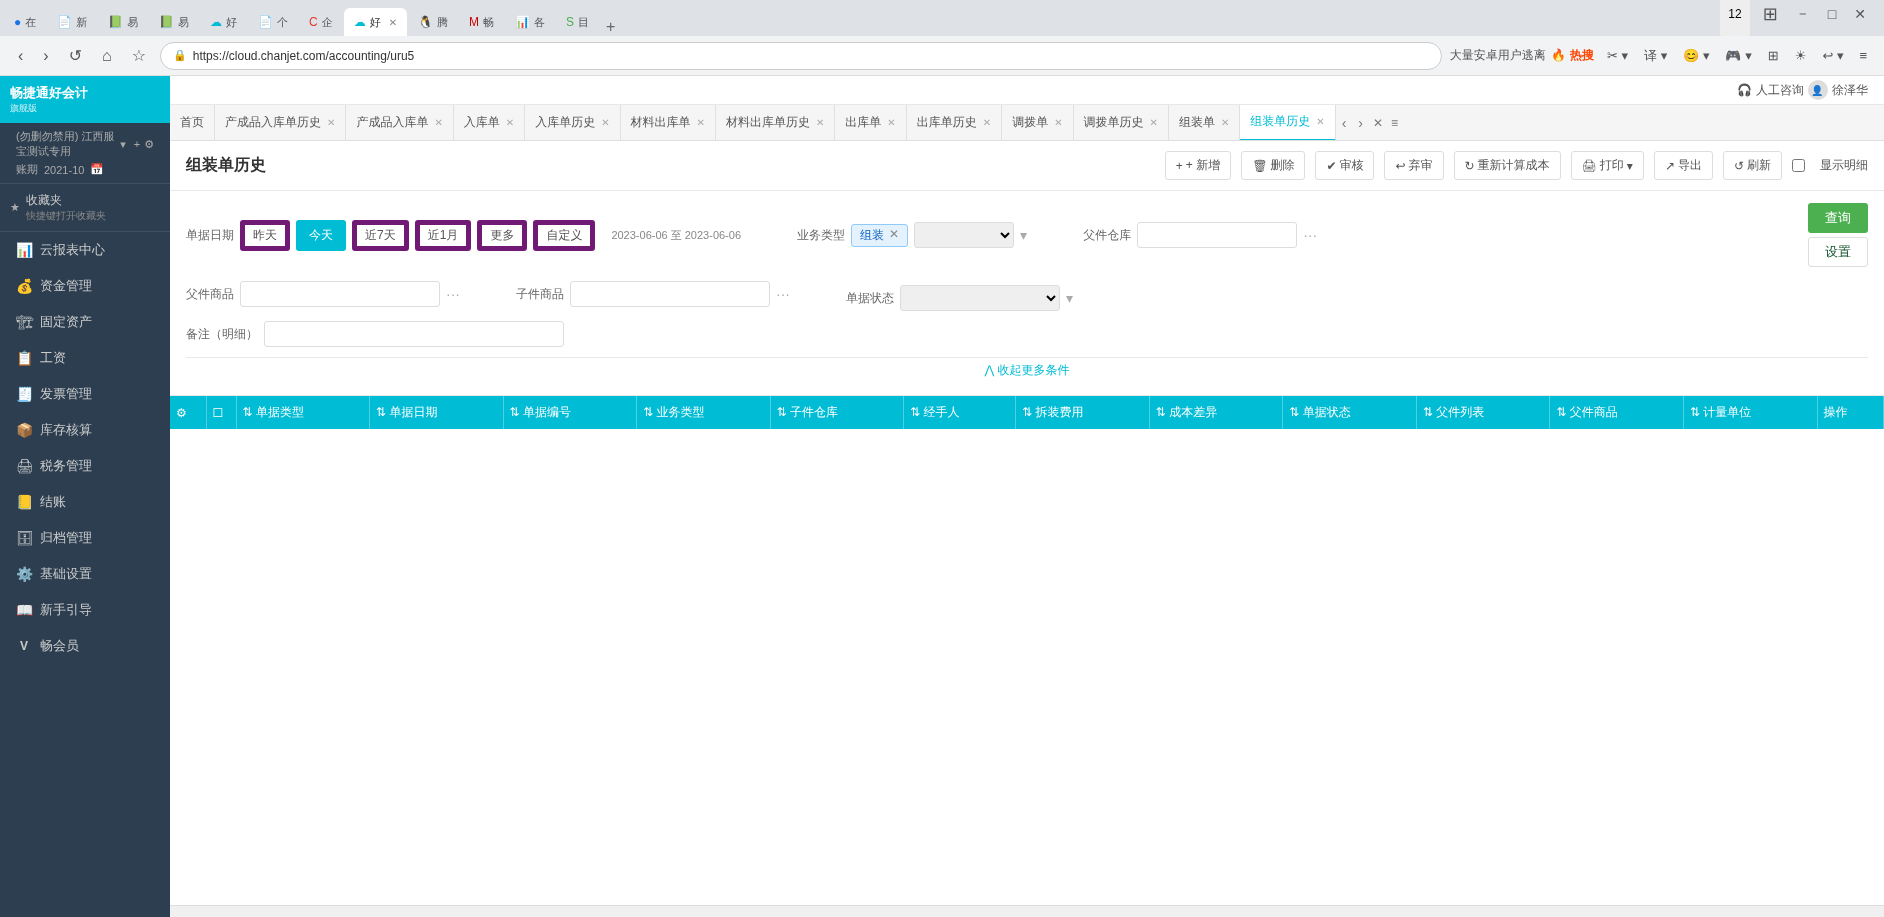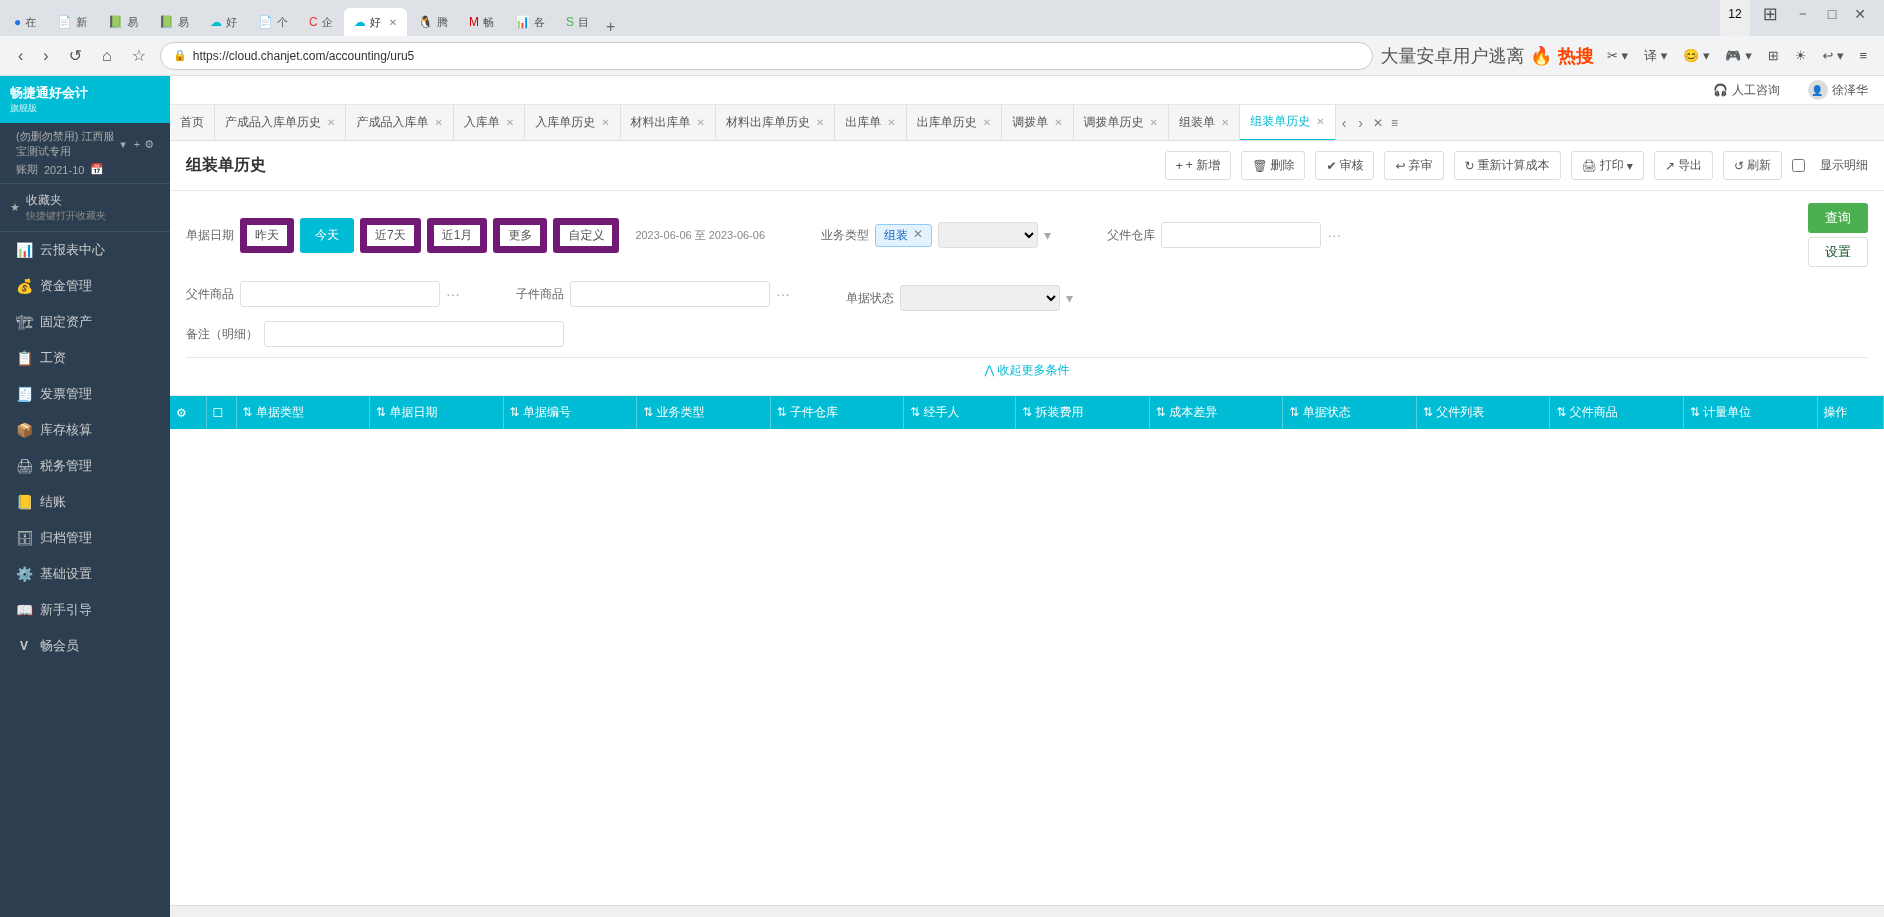--- a/index.html
+++ b/index.html
@@ -15,7 +15,7 @@
     .address-bar { flex: 1; height: 28px; background: #fff; border: 1px solid #ccc; border-radius: 14px; display: flex; align-items: center; padding: 0 12px; font-size: 12px; color: #333; gap: 6px; }
     .address-bar .lock { color: #2e7d32; font-size: 11px; }
     .address-bar .url { color: #333; }
-    .search-area { display: flex; align-items: center; gap: 6px; font-size: 18px; color: #555; }
+    .search-area { display: flex; align-items: center; gap: 6px; font-size: 12px; color: #555; }
     .hot-tag { color: #ff4400; font-weight: bold; }
     .toolbar-icons { display: flex; align-items: center; gap: 6px; }
     .toolbar-icon-btn { font-size: 13px; color: #555; cursor: pointer; padding: 3px 5px; white-space: nowrap; }

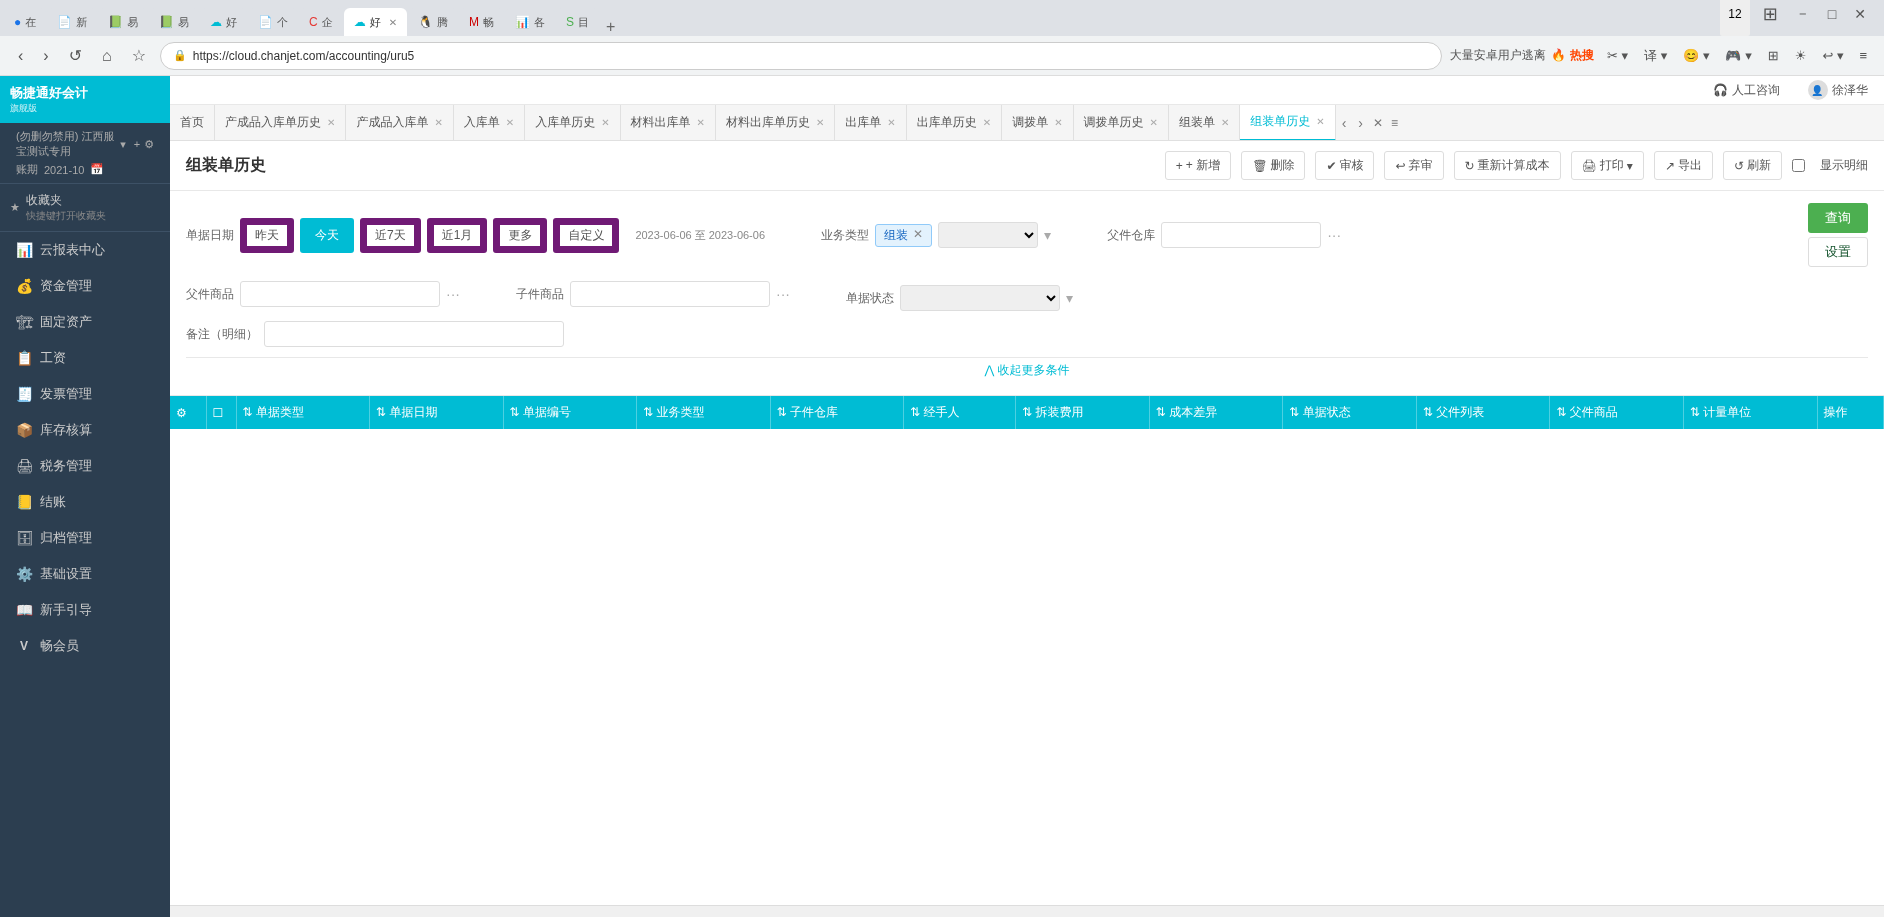--- a/index.html
+++ b/index.html
@@ -261,7 +261,7 @@
 
   <div class="main-content">
 
-    <div style="display:flex;align-items:center;justify-content:flex-end;padding:4px 16px;background:#fff;border-bottom:1px solid #e8e8e8;gap:28px;">
+    <div style="display:flex;align-items:center;justify-content:flex-end;padding:4px 16px;background:#fff;border-bottom:1px solid #e8e8e8;gap:4px;">
       <span style="font-size:12px;color:#555;cursor:pointer;">🎧 <span>人工咨询</span></span>
       <span style="font-size:12px;color:#555;display:flex;align-items:center;gap:4px;">
         <span style="width:20px;height:20px;border-radius:50%;background:#ddd;display:inline-flex;align-items:center;justify-content:center;font-size:10px;">👤</span>

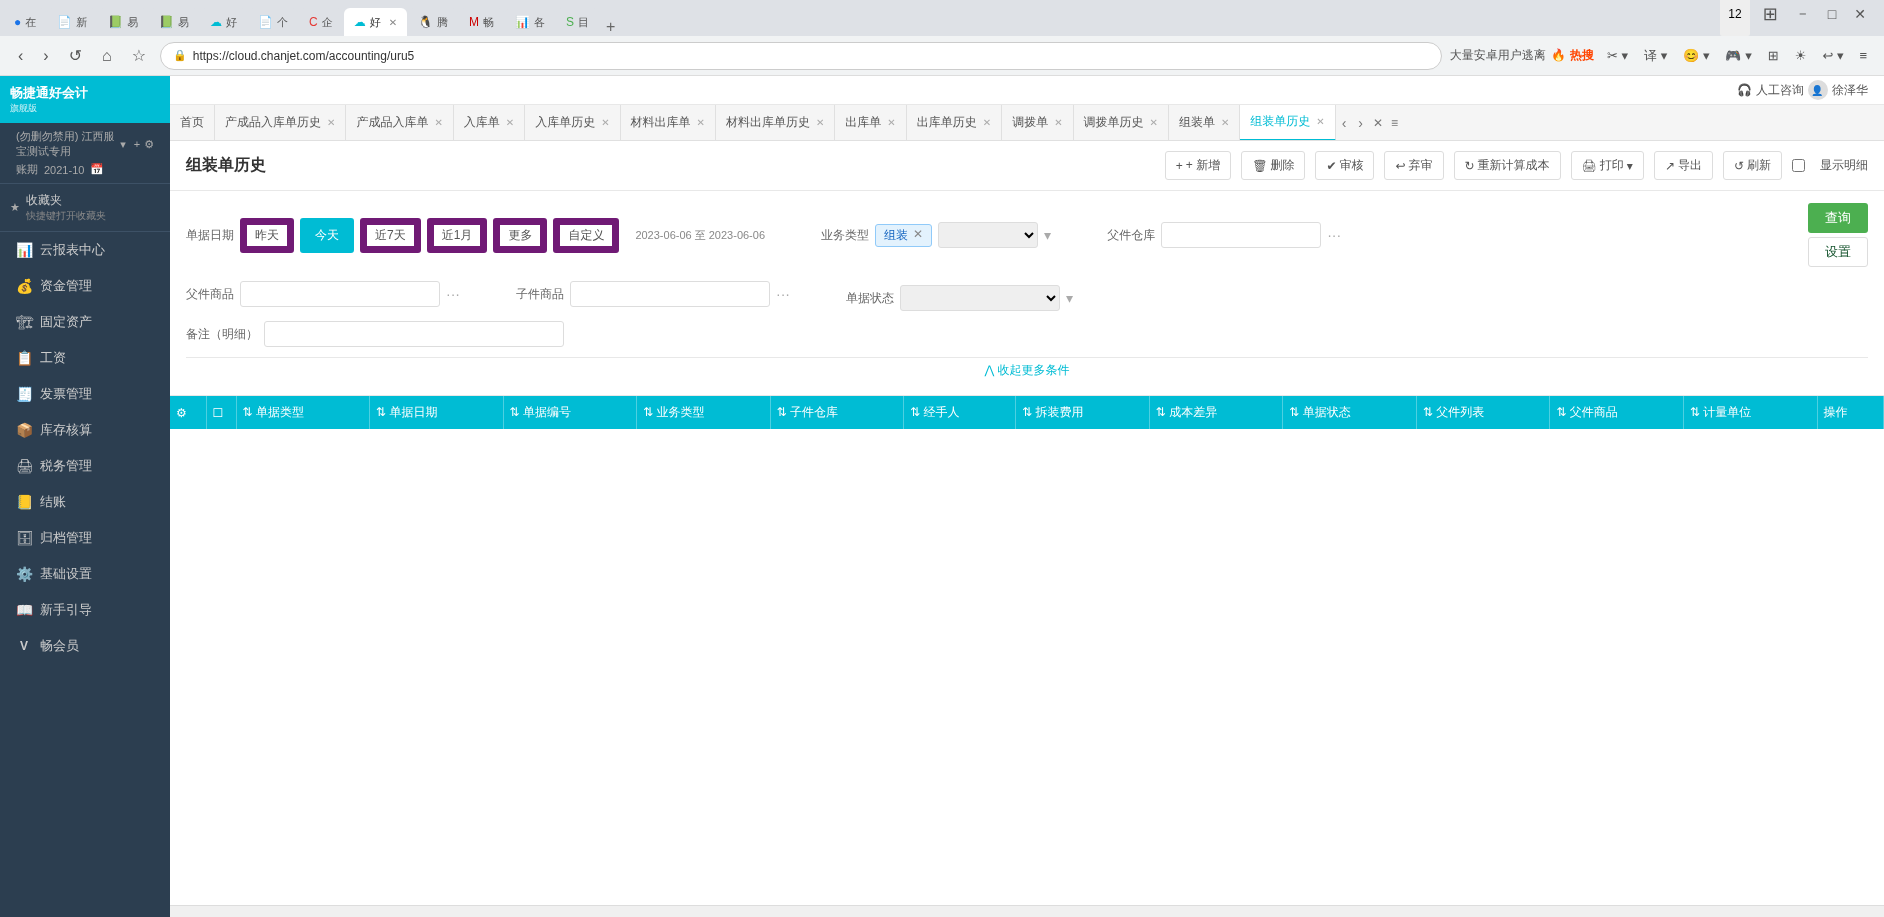--- a/index.html
+++ b/index.html
@@ -57,7 +57,7 @@
     .filter-row { display: flex; align-items: center; gap: 16px; margin-bottom: 10px; flex-wrap: wrap; }
     .filter-label { font-size: 12px; color: #666; white-space: nowrap; }
     .date-filter { display: flex; align-items: center; gap: 6px; }
-    .date-quick-btn { padding: 2px 8px; border: 7px solid #701a75; border-radius: 3px; cursor: pointer; font-size: 12px; color: #555; background: #fff; }
+    .date-quick-btn { padding: 2px 8px; border: 5px solid #701a75; border-radius: 3px; cursor: pointer; font-size: 12px; color: #555; background: #fff; }
     .date-quick-btn.active { background: #00bcd4; color: #fff; border-color: #00bcd4; }
     .date-range { font-size: 11px; color: #888; }
     .filter-field { display: flex; align-items: center; gap: 6px; }

